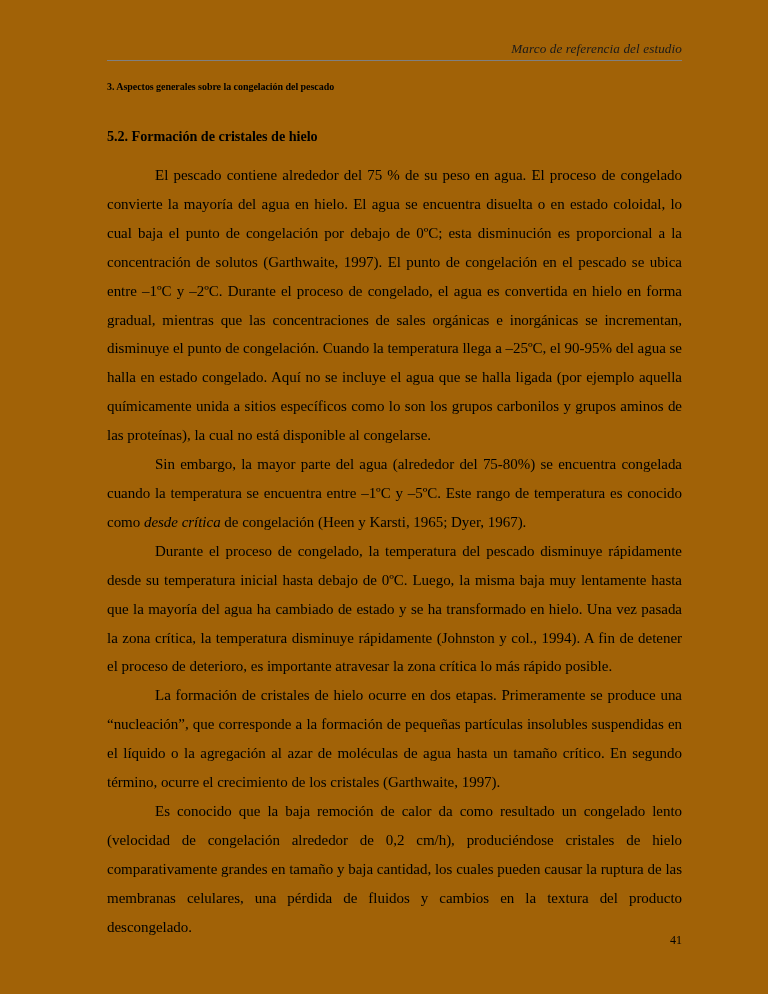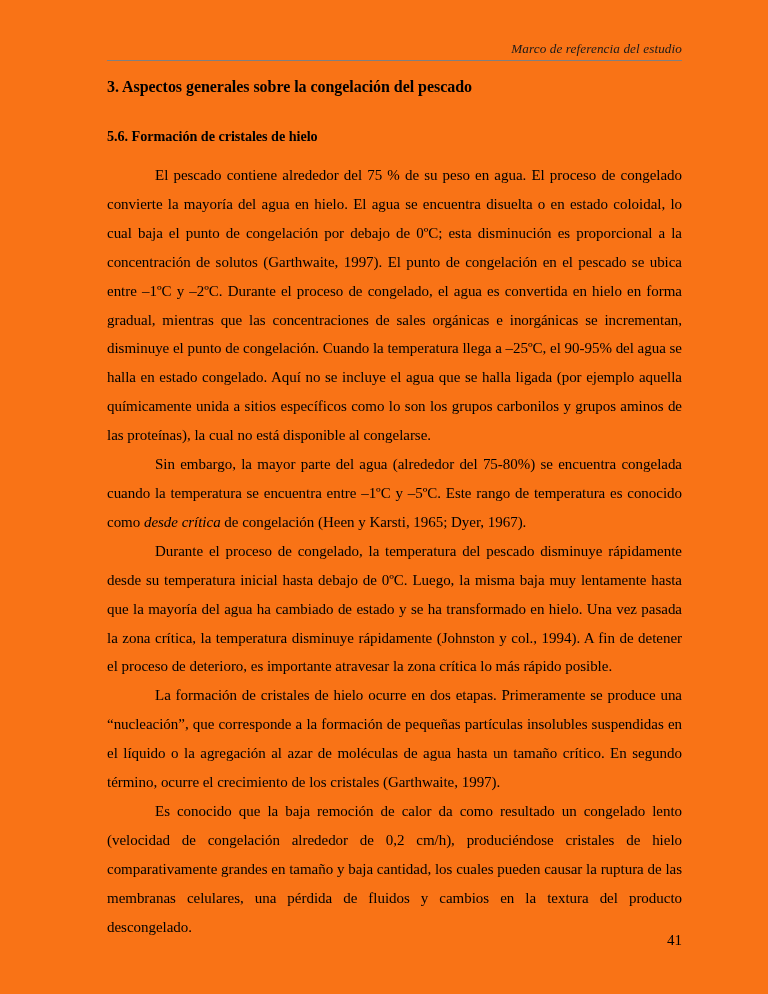--- a/index.html
+++ b/index.html
@@ -17,7 +17,7 @@
     width: 768px;
     height: 994px;
     margin: 0 auto;
-    background: #f97316;
+    background: #a16207;
     overflow: hidden;
     box-sizing: border-box;
   }

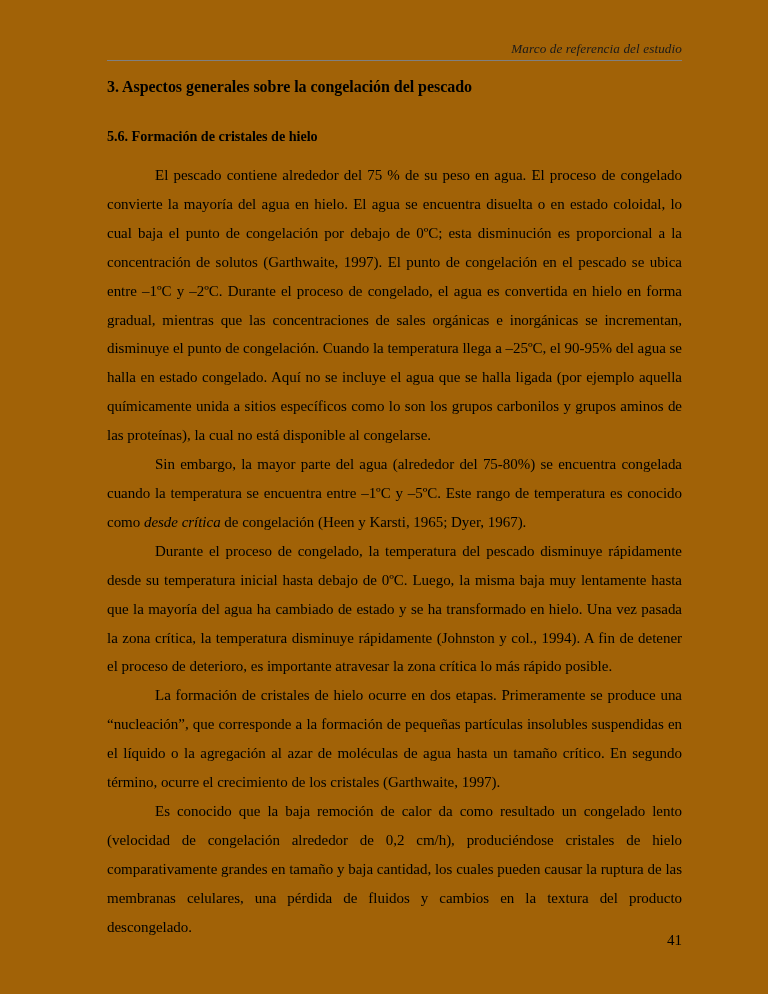--- a/index.html
+++ b/index.html
@@ -59,7 +59,7 @@
     width: 575px;
   }
   h1.section-title {
-    font-size: 16px;
+    font-size: 10px;
     font-weight: bold;
     margin: 0;
     padding: 0;

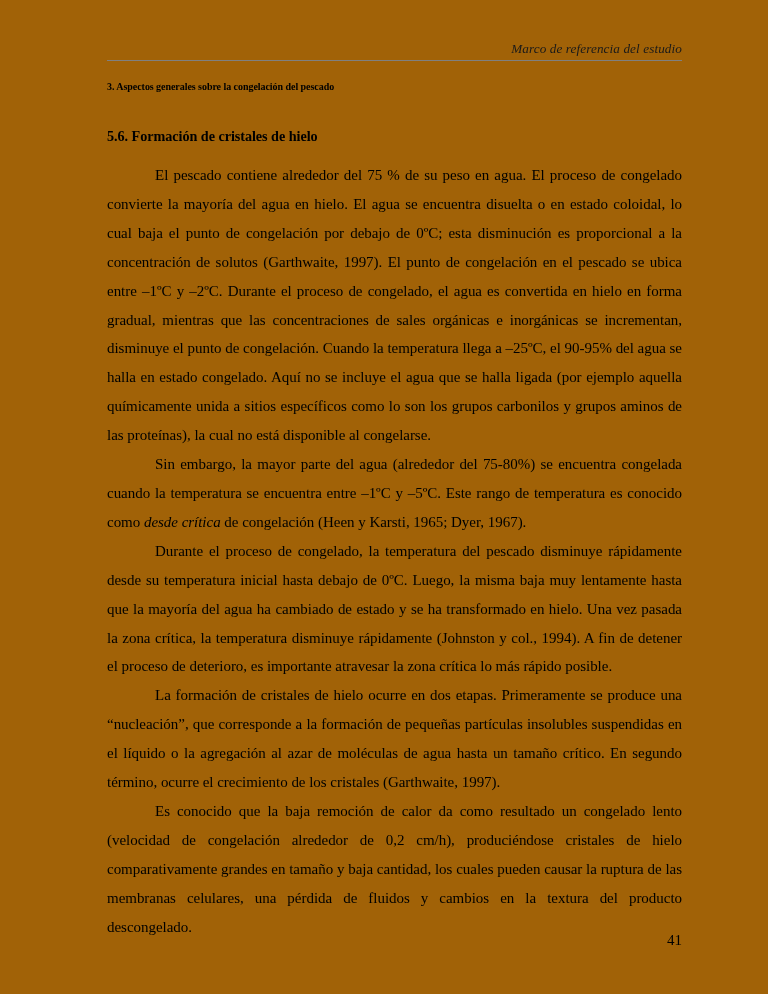--- a/index.html
+++ b/index.html
@@ -120,7 +120,7 @@
 
       <div class="gap-after-h1"></div>
 
-      <h2 class="subsection-title">5.6. Formación de cristales de hielo</h2>
+      <h2 class="subsection-title">5.2. Formación de cristales de hielo</h2>
 
       <div class="gap-after-h2"></div>
 

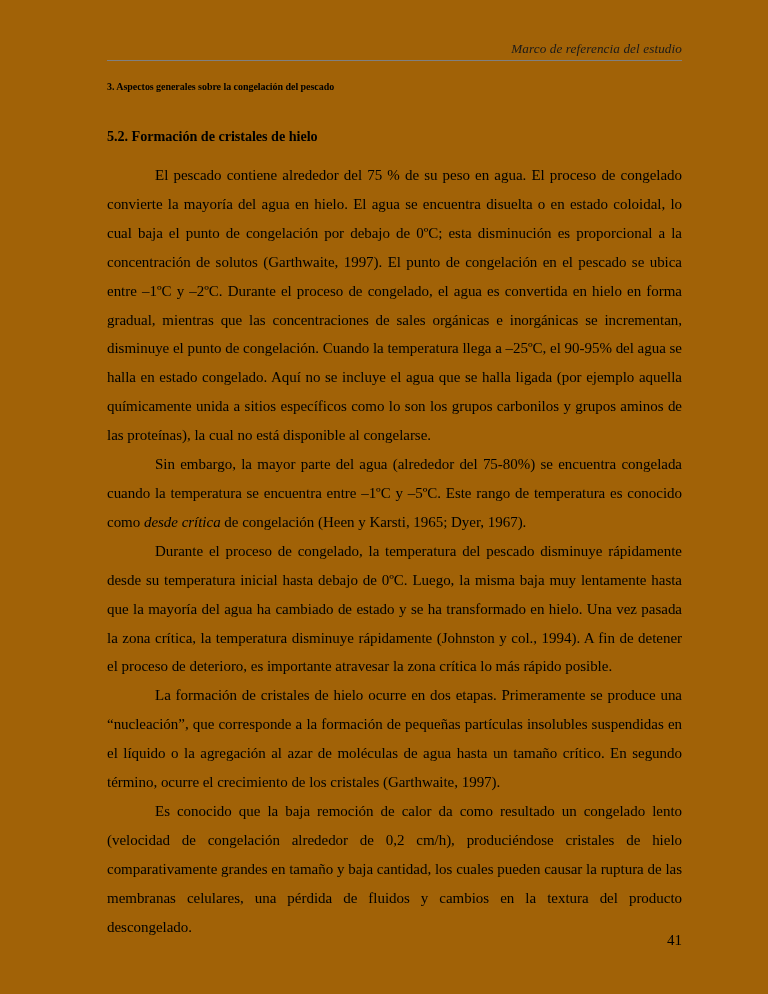--- a/index.html
+++ b/index.html
@@ -100,7 +100,7 @@
     top: 930px;
     width: 575px;
     text-align: right;
-    font-size: 15px;
+    font-size: 12px;
     line-height: 20px;
   }
 </style>

